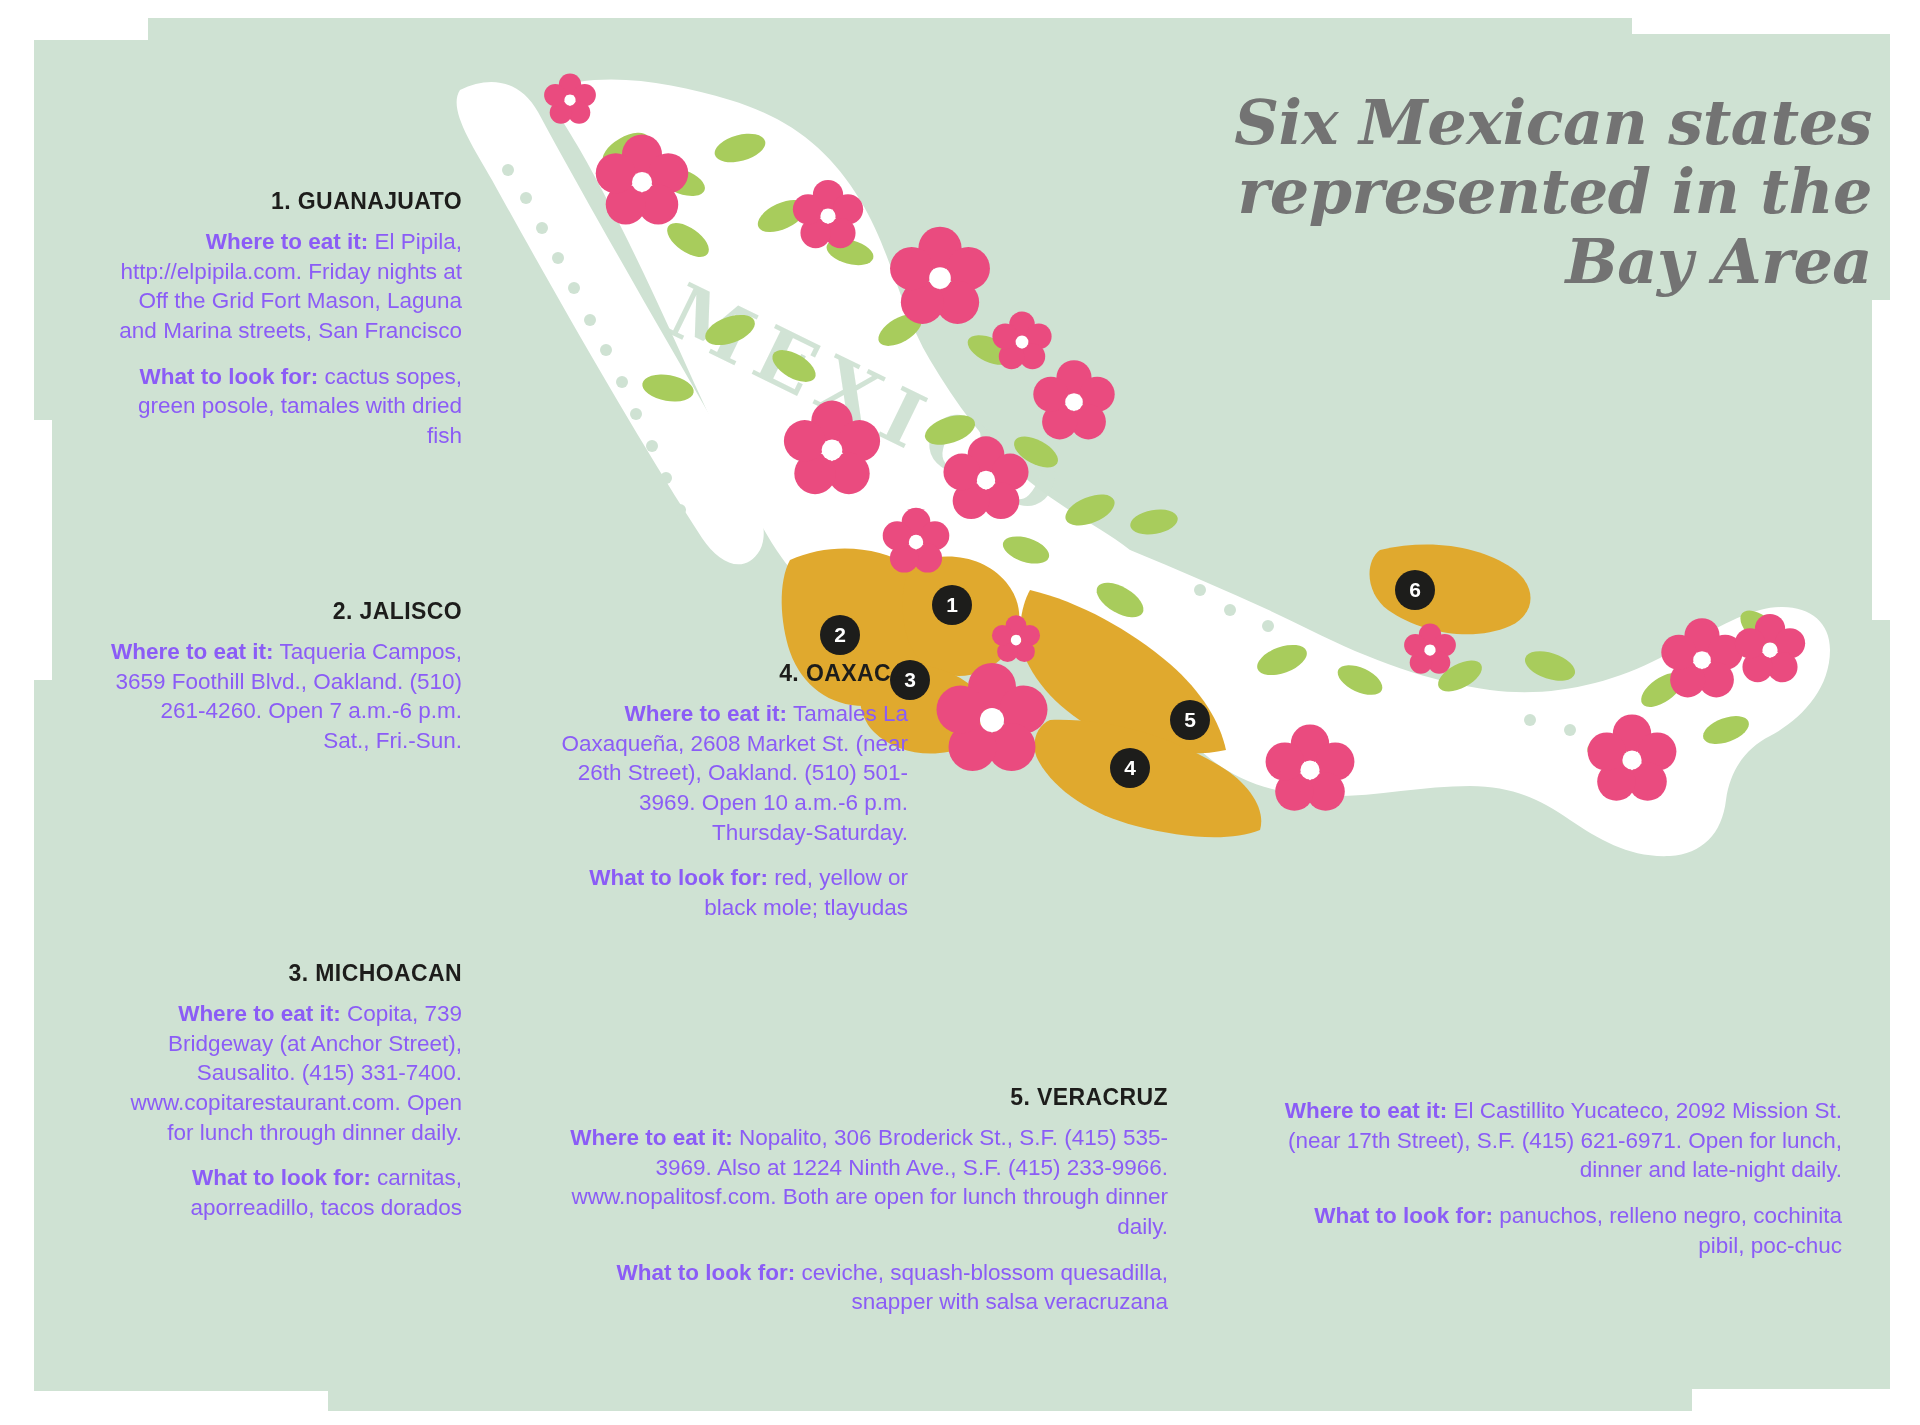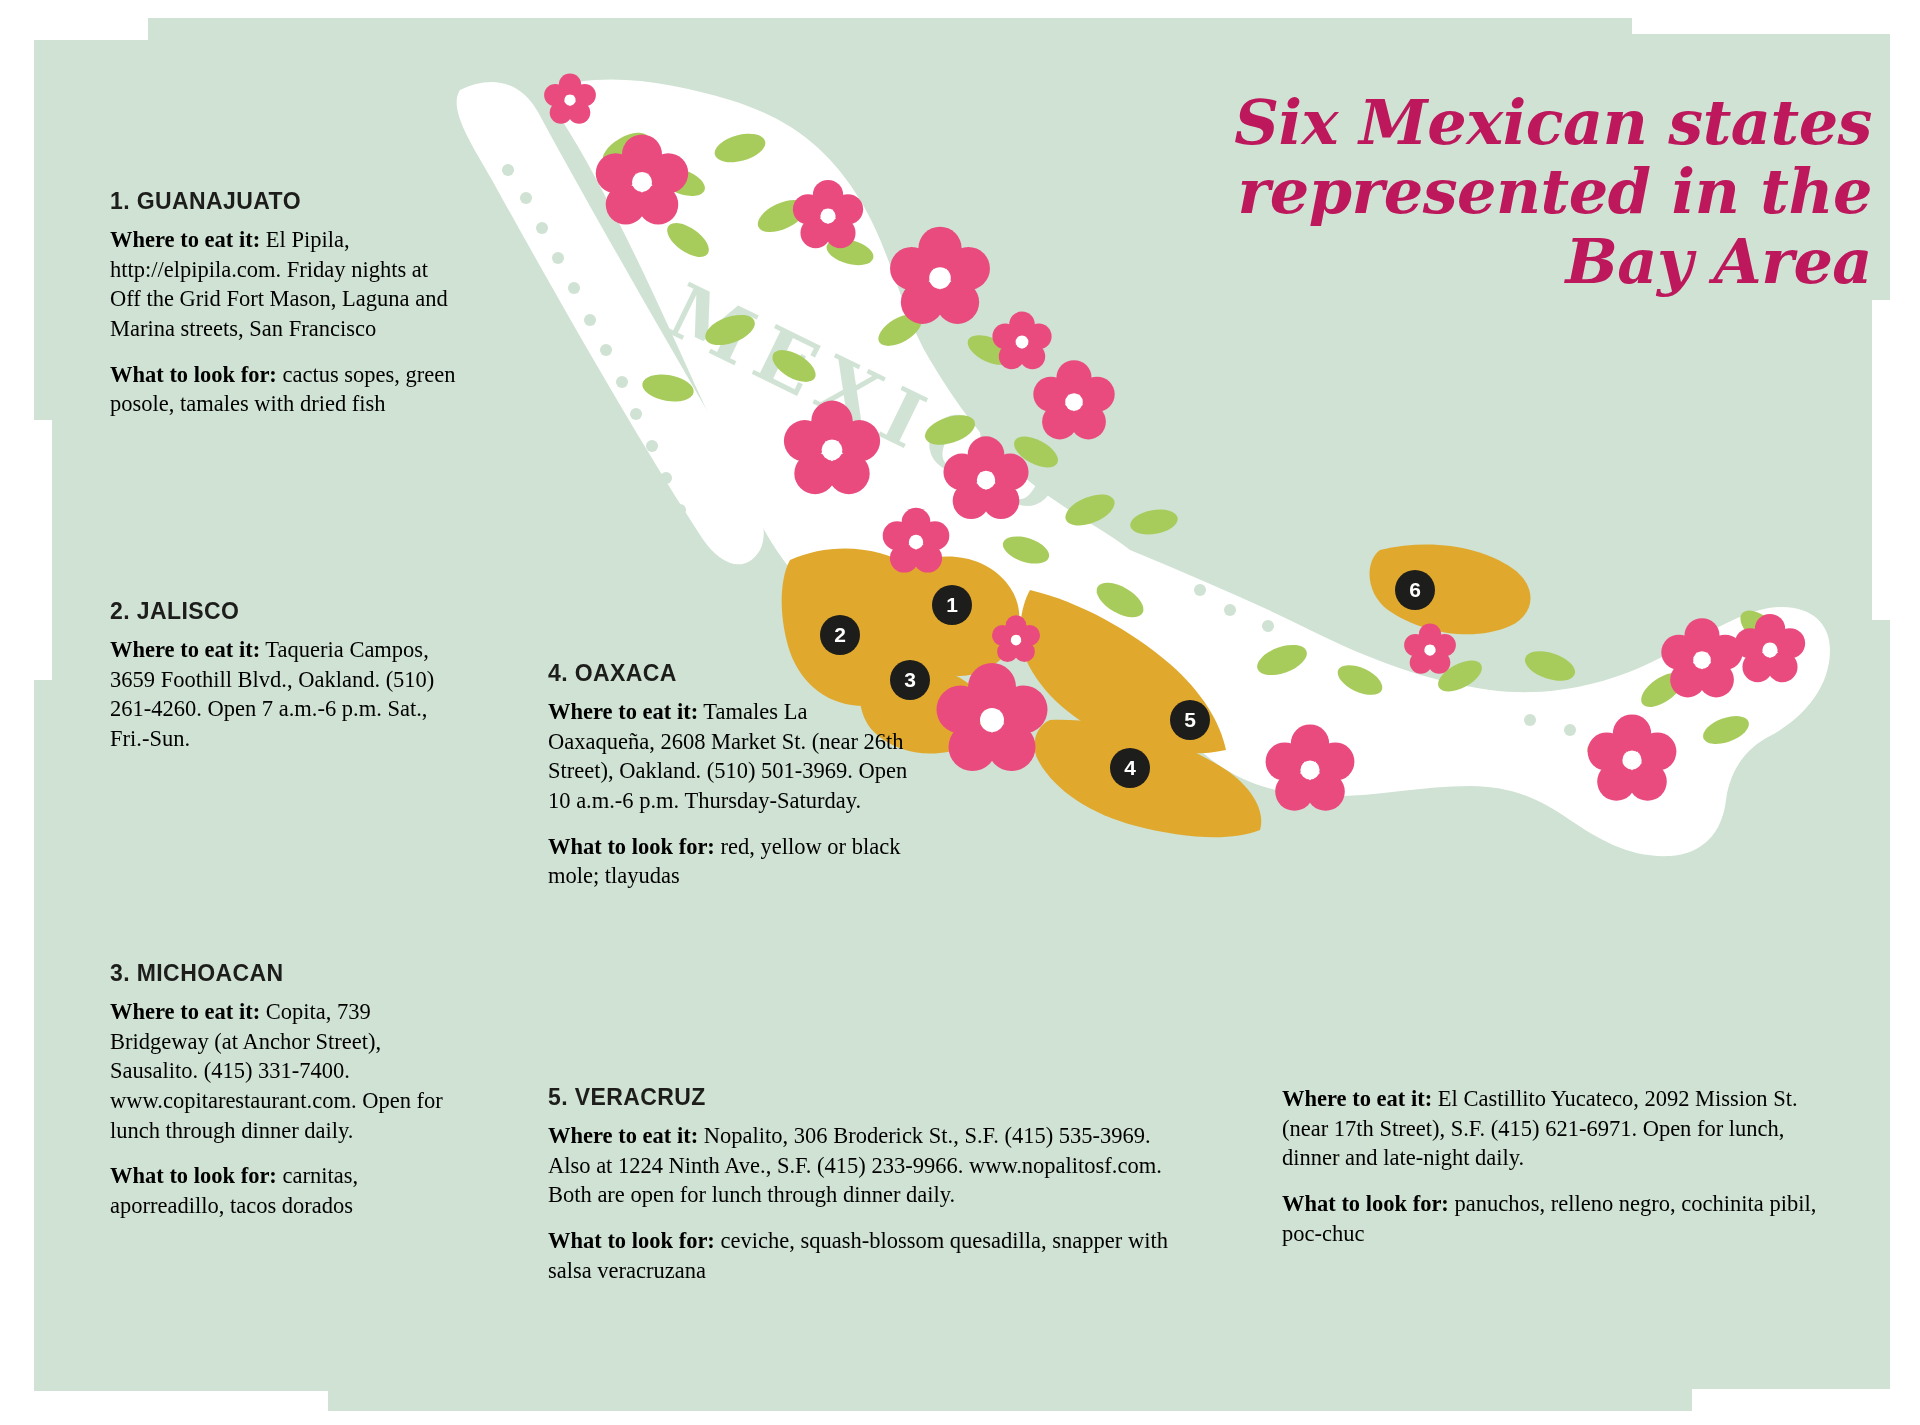--- a/index.html
+++ b/index.html
@@ -54,7 +54,7 @@
     font-weight: bold;
     font-size: 62px;
     line-height: 1.12;
-    color: #be185d;
+    color: #737373;
     letter-spacing: -0.5px;
   }
 

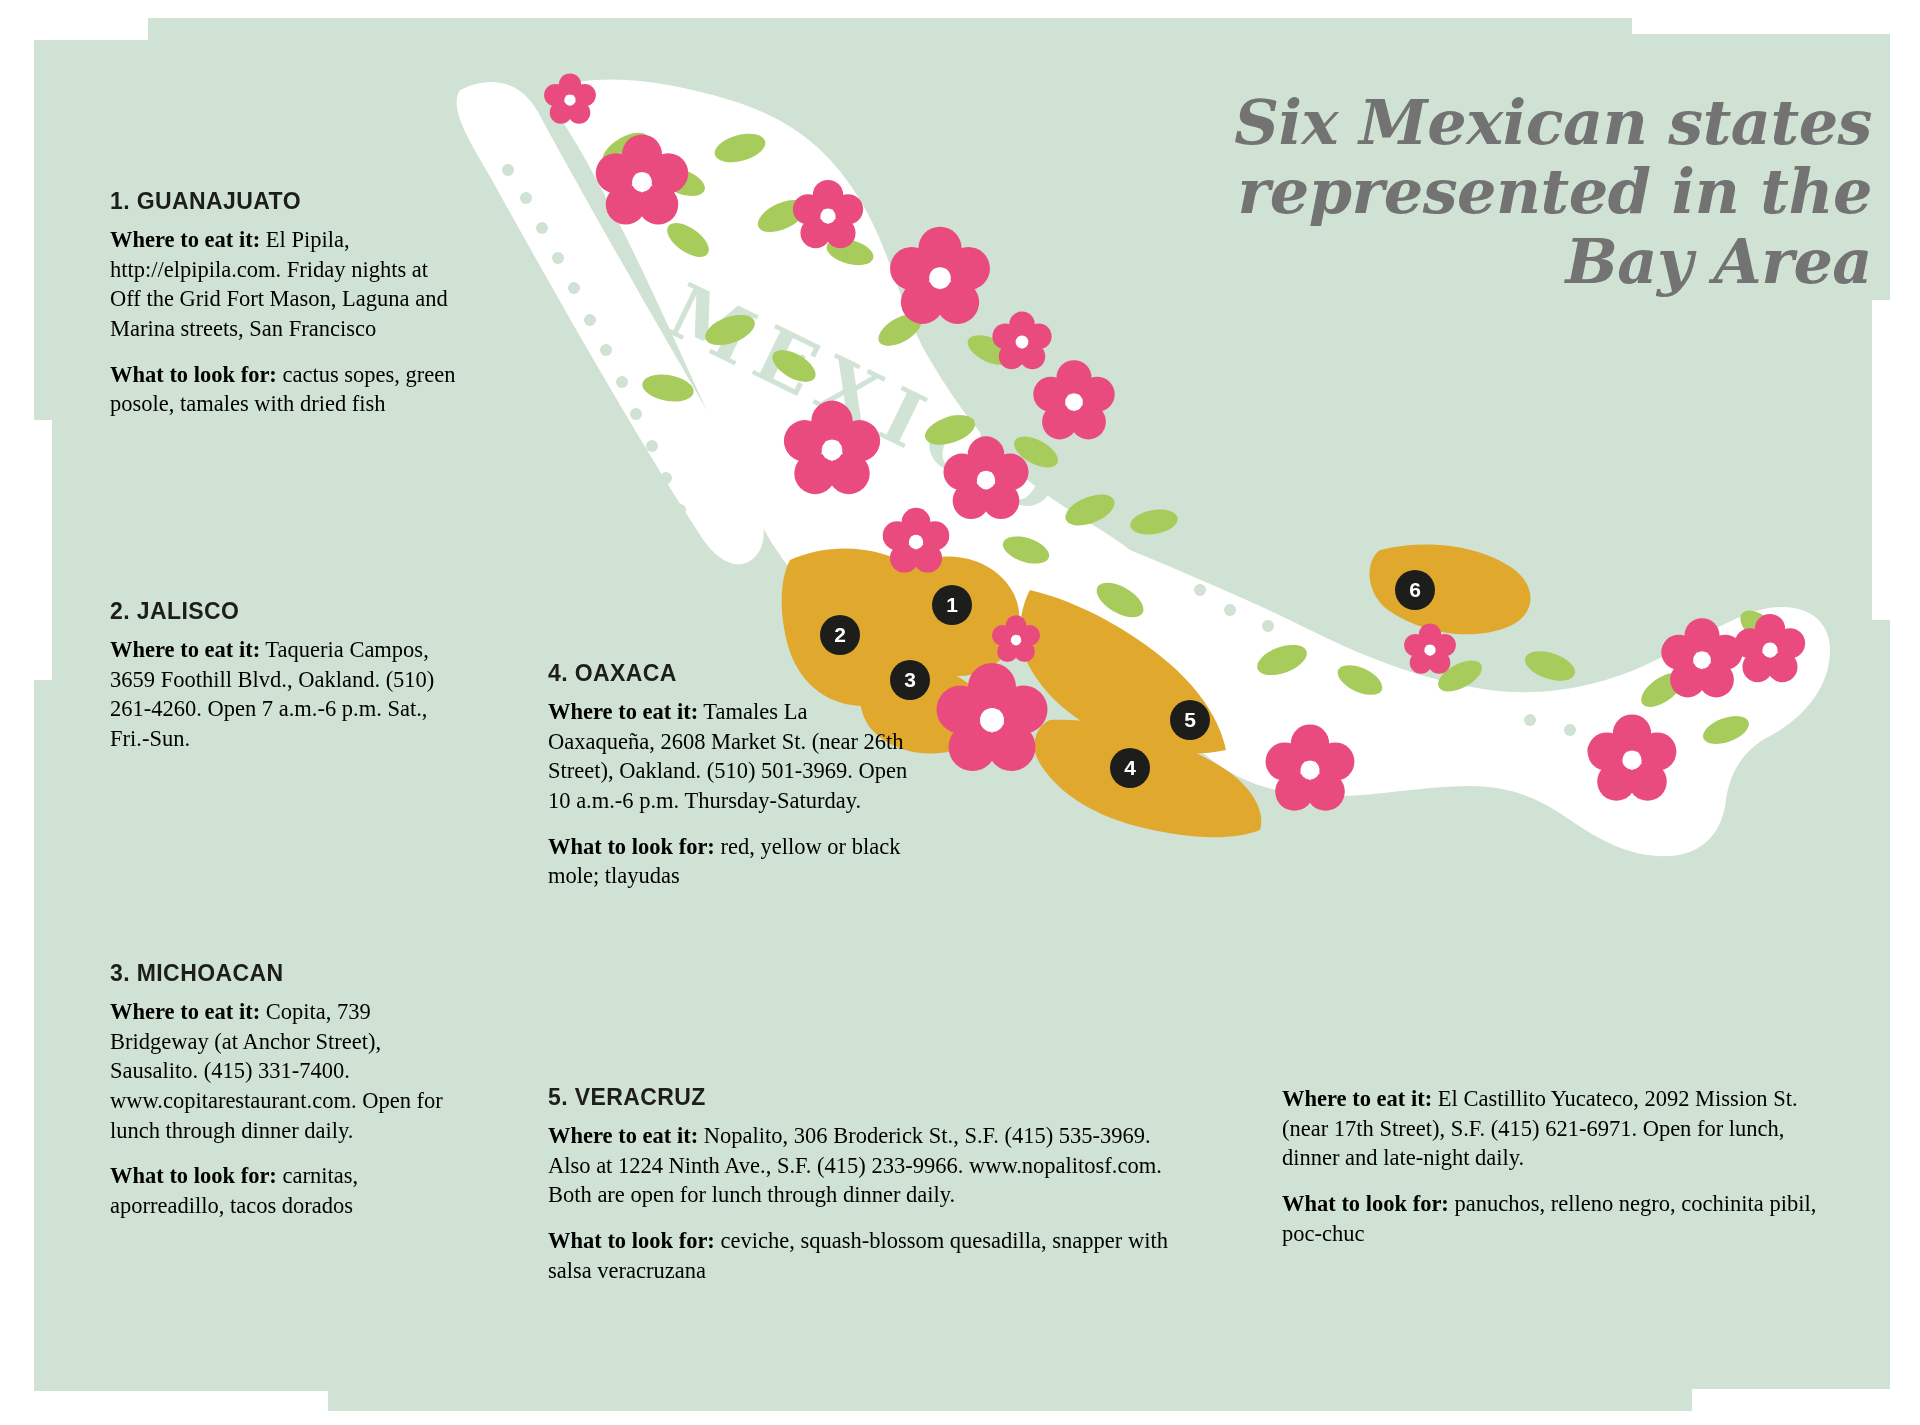--- a/index.html
+++ b/index.html
@@ -59,7 +59,7 @@
   }
 
   
-  .entry { position: absolute; }
+  .entry { position: absolute; text-align: right; }
   .entry h3 {
     margin: 0 0 10px 0;
     font-size: 23px;

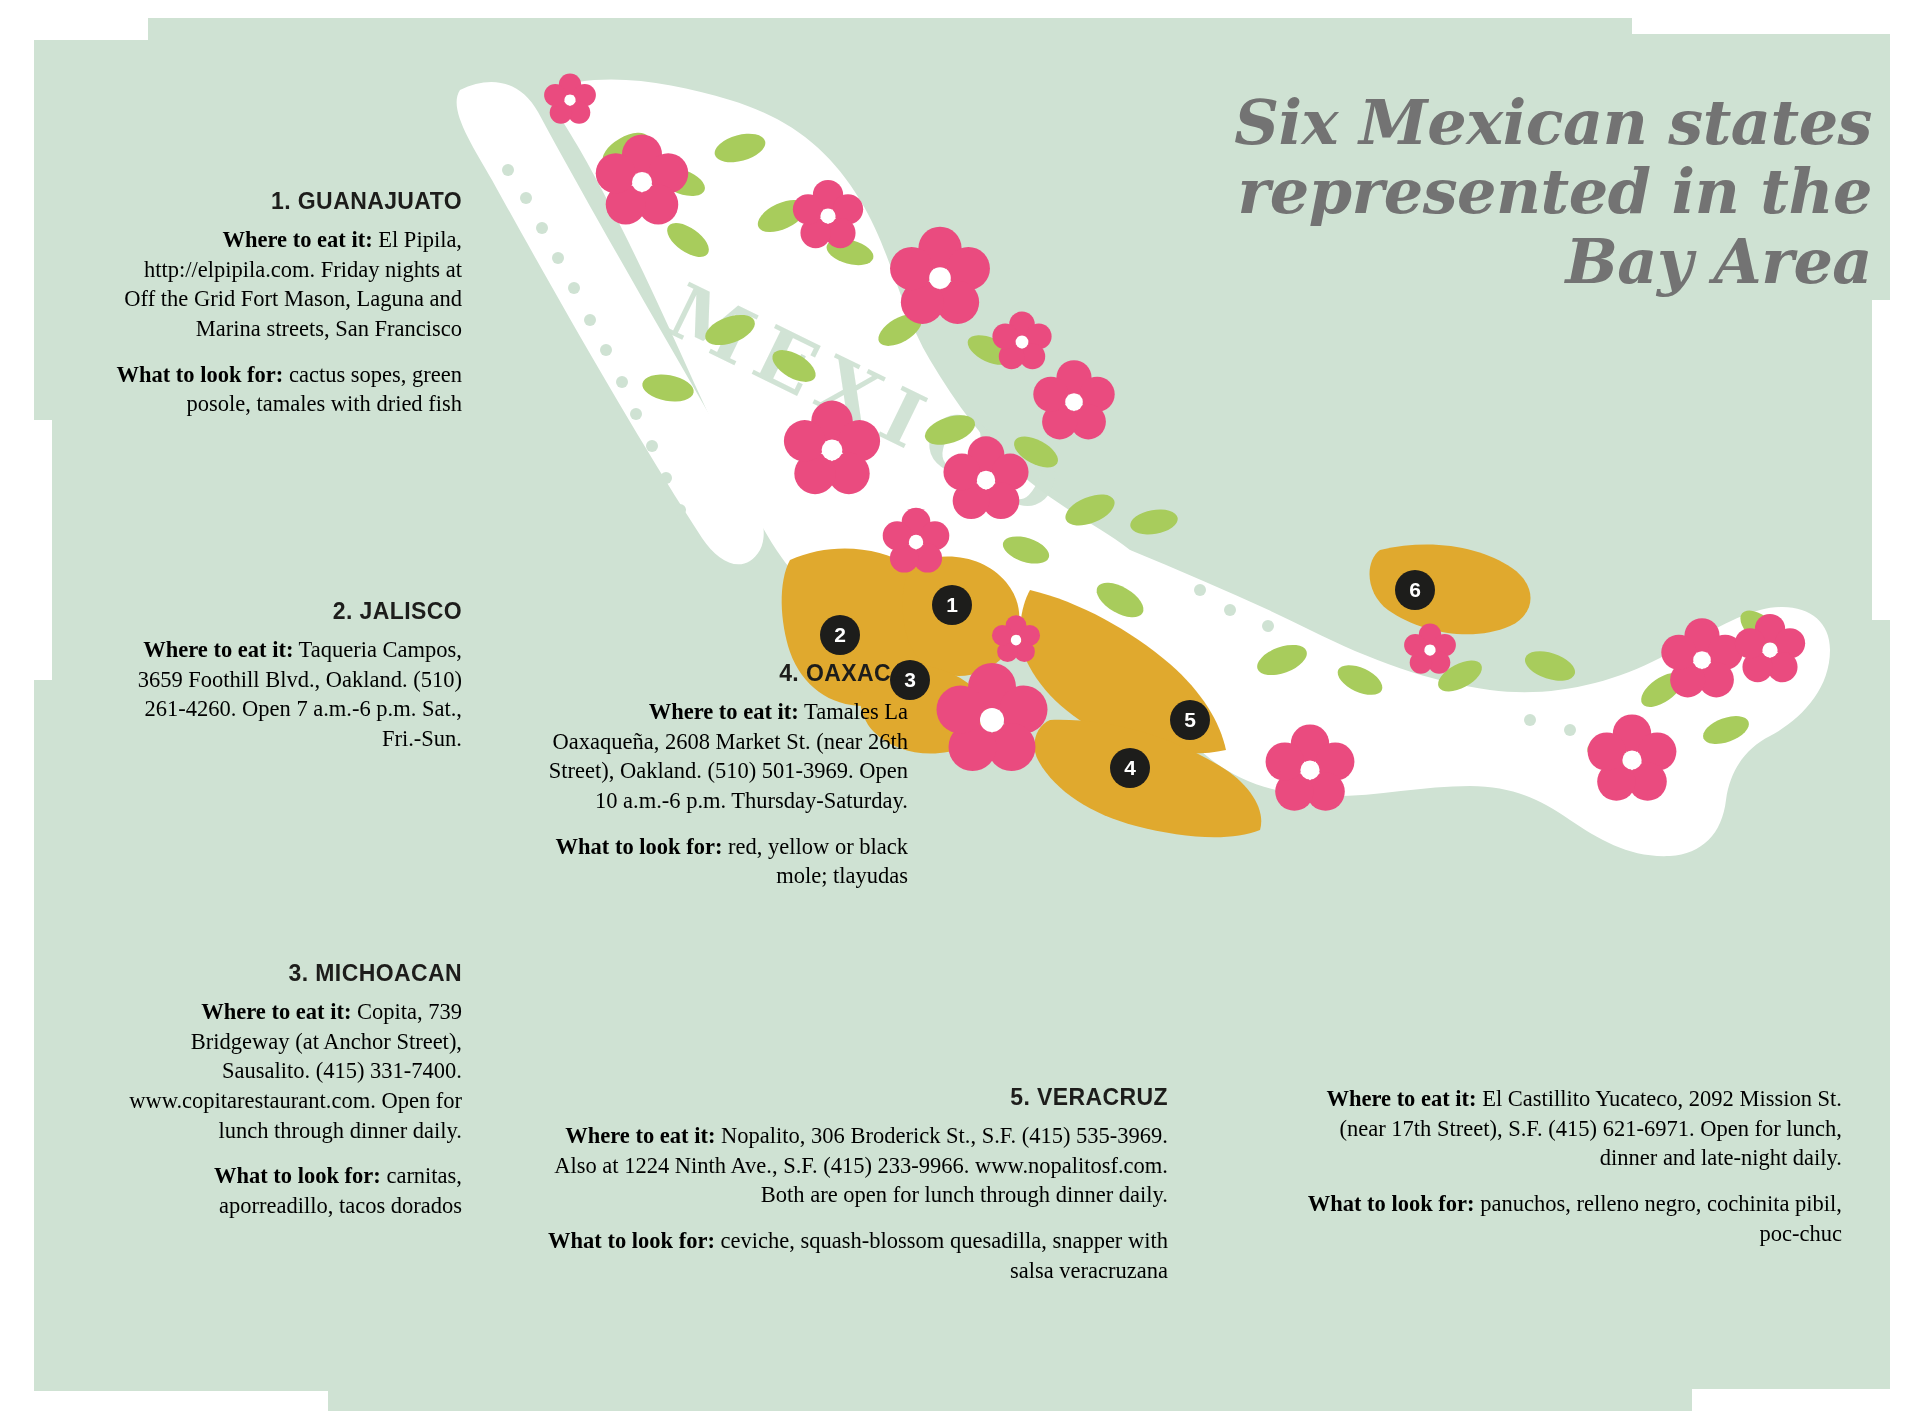--- a/index.html
+++ b/index.html
@@ -69,11 +69,10 @@
     text-transform: uppercase;
   }
   .entry p {
-    margin: 0 0 16px 0;
+    margin: 12px 0 16px 0;
     font-size: 22.5px;
     line-height: 1.32;
-    color: #000000;
-    font-family: Liberation Serif, serif;
+    color: #8b5cf6;
   }
   .entry p:last-child { margin-bottom: 0; }
   .entry .lbl { font-weight: bold; }

